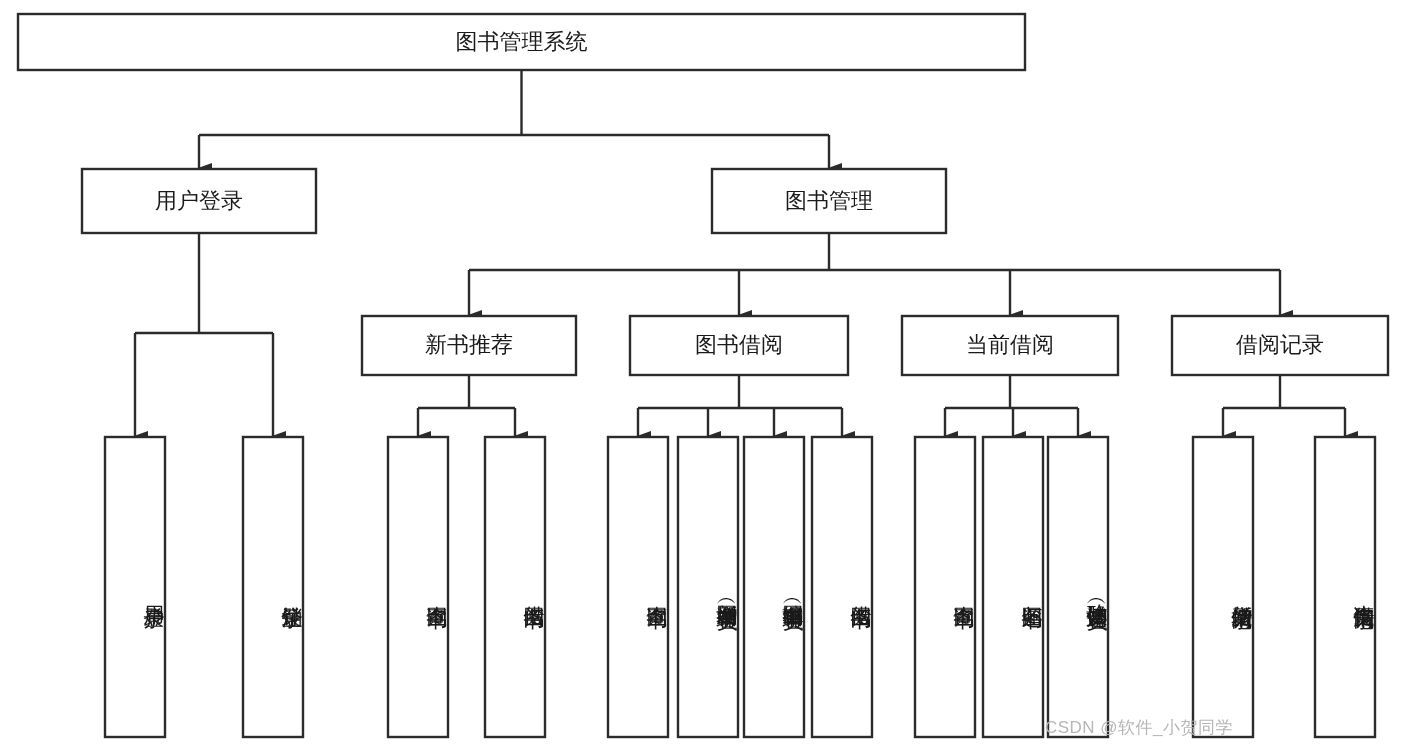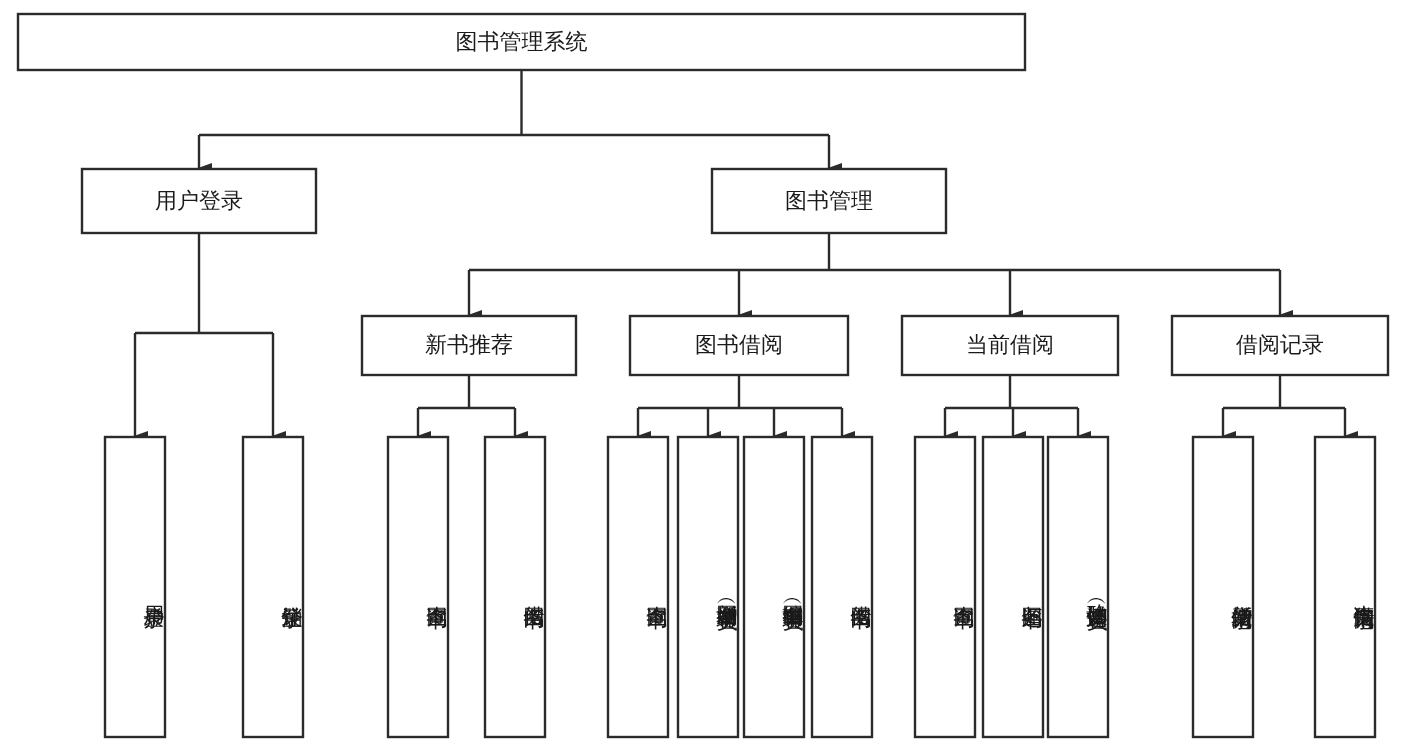--- a/index.html
+++ b/index.html
@@ -171,6 +171,7 @@
       <div class="leaf-label" style="left: 1315px; top: 453px; width: 60px; height: 276px;">查询借阅记录</div>
     </div>
 
+  <div class="watermark">CSDN @软件_小贺同学</div>
 </div>
 
 </body></html>

